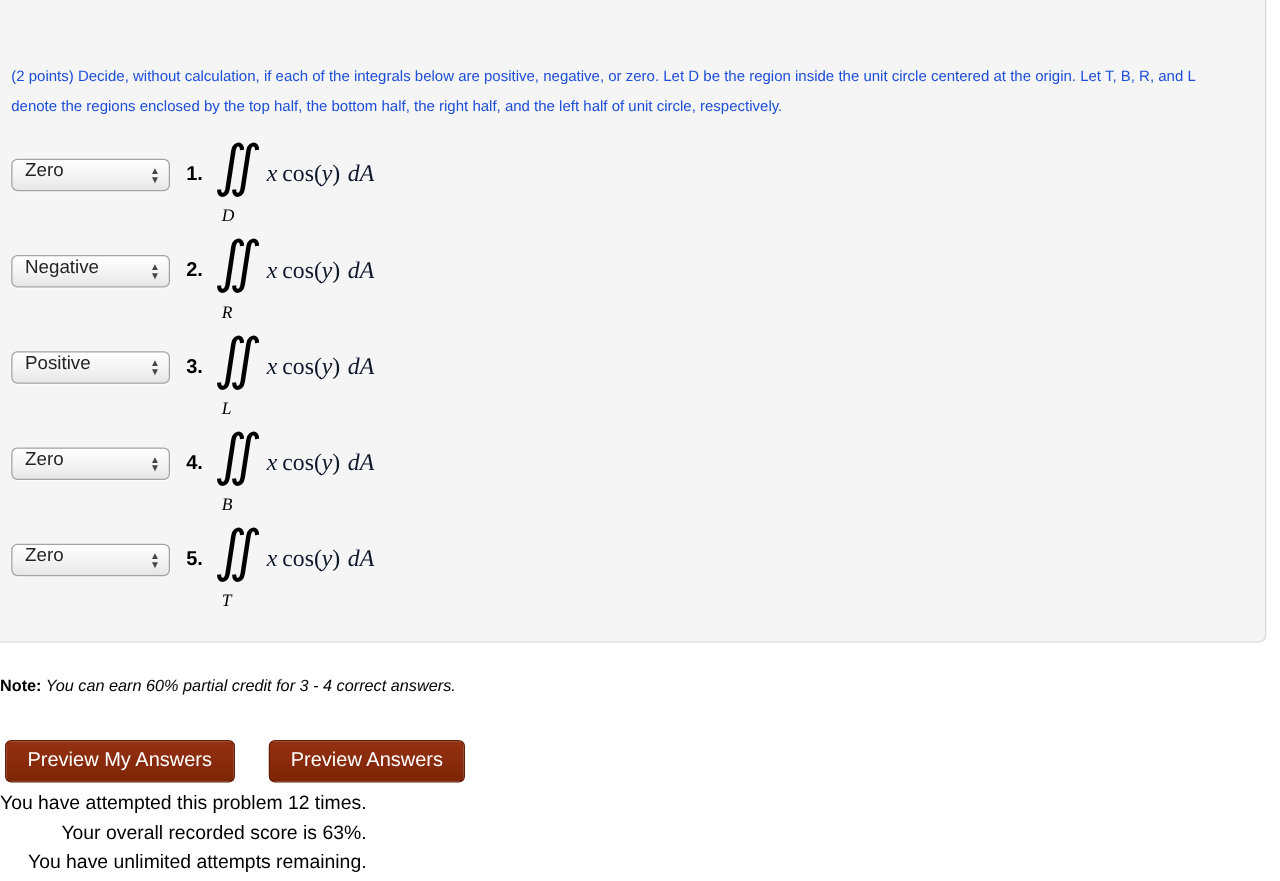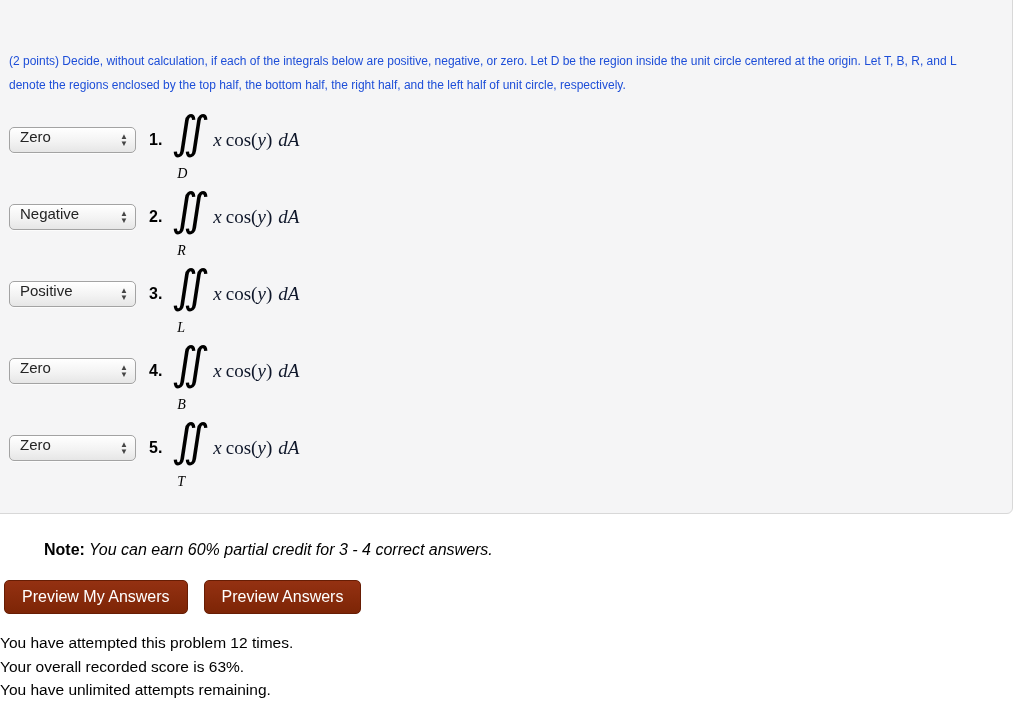--- a/index.html
+++ b/index.html
@@ -57,7 +57,7 @@
   .math .da { margin-left:6px; }
 
   
-  .note { position:absolute; left:0; top:541px; font-size:16px; color:#000;padding-left:44px; }
+  .note { position:absolute; left:0; top:541px; font-size:13px; color:#000; }
   .note b { font-weight:700; }
   .note i { font-style:italic; }
 

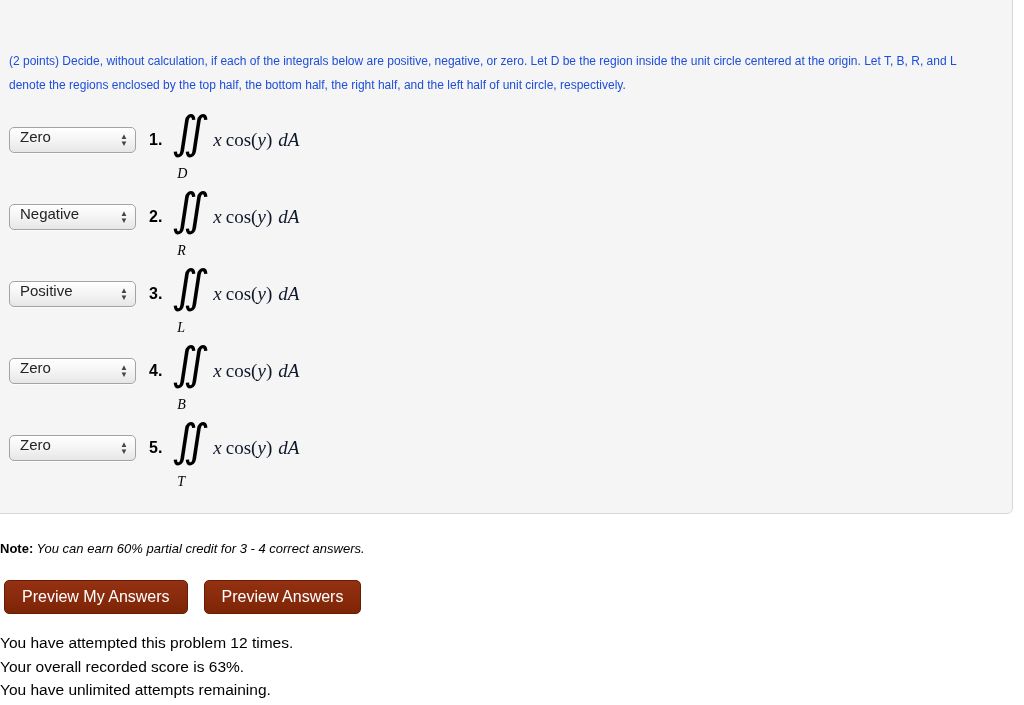--- a/index.html
+++ b/index.html
@@ -61,7 +61,7 @@
   .note b { font-weight:700; }
   .note i { font-style:italic; }
 
-  .buttons { position:absolute; left:4px; top:580px; display:flex; gap:16px; }
+  .buttons { position:absolute; left:4px; top:592px; display:flex; gap:27px; }
   .btn {
     height:34px; padding:0 17px; font-size:16px; color:#ffffff;
     background:linear-gradient(#943112, #7d2506);

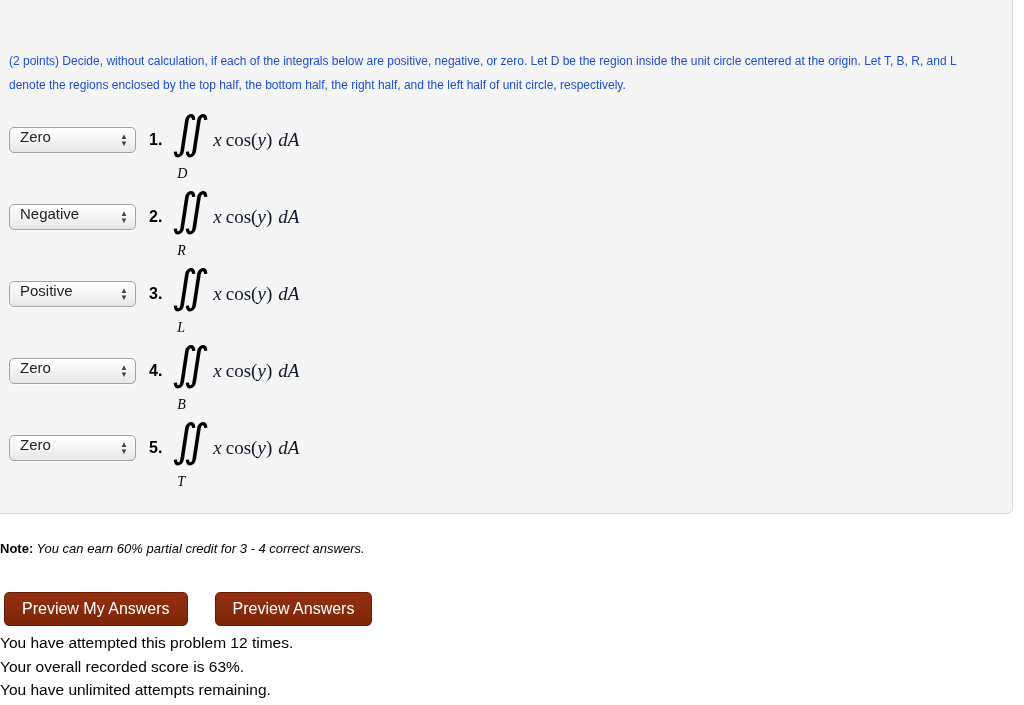--- a/index.html
+++ b/index.html
@@ -69,7 +69,7 @@
     font-family:"Liberation Sans", sans-serif; cursor:pointer;
   }
 
-  .status { position:absolute; left:0; top:631px; font-size:15.5px; line-height:23.5px; color:#000; }
+  .status { position:absolute; left:0; top:631px; font-size:15.5px; line-height:23.5px; color:#000;text-align:right; }
 </style>
 </head>
 <body>

